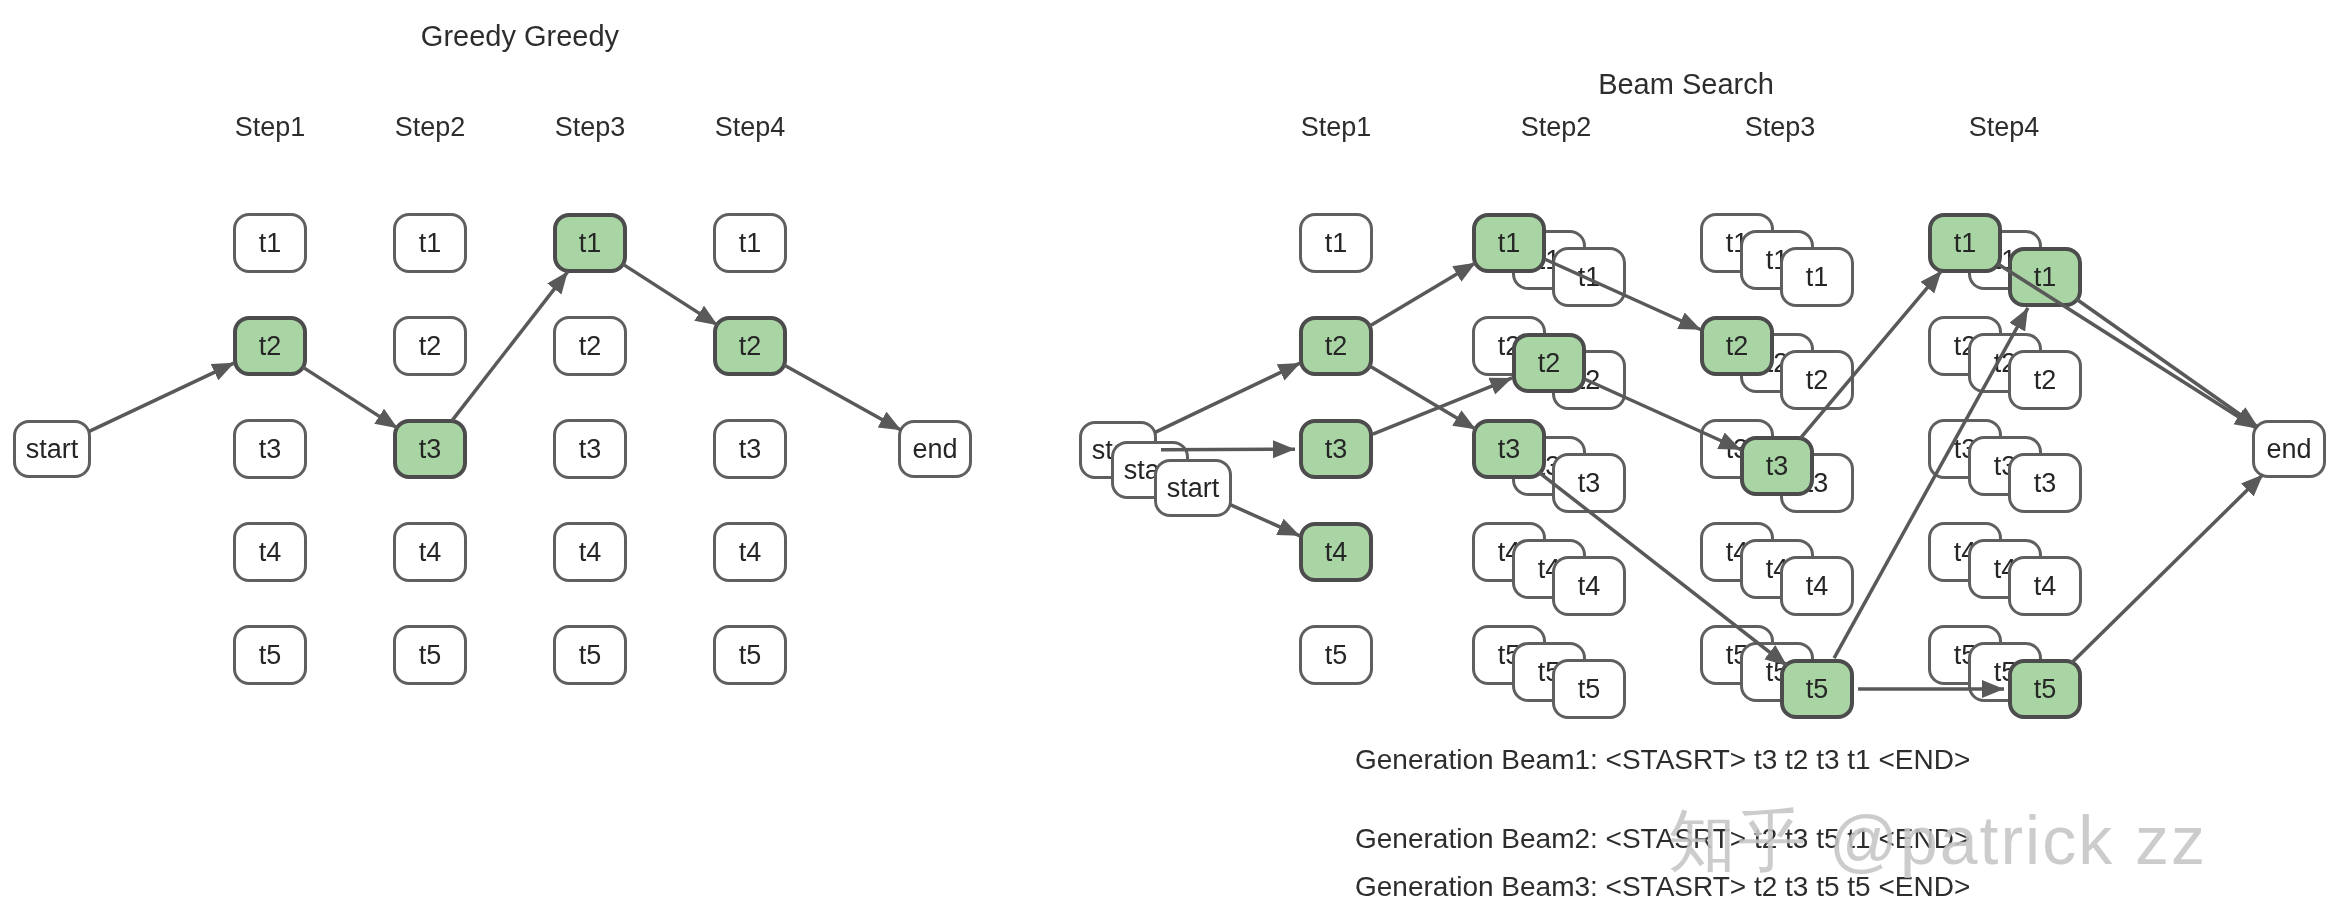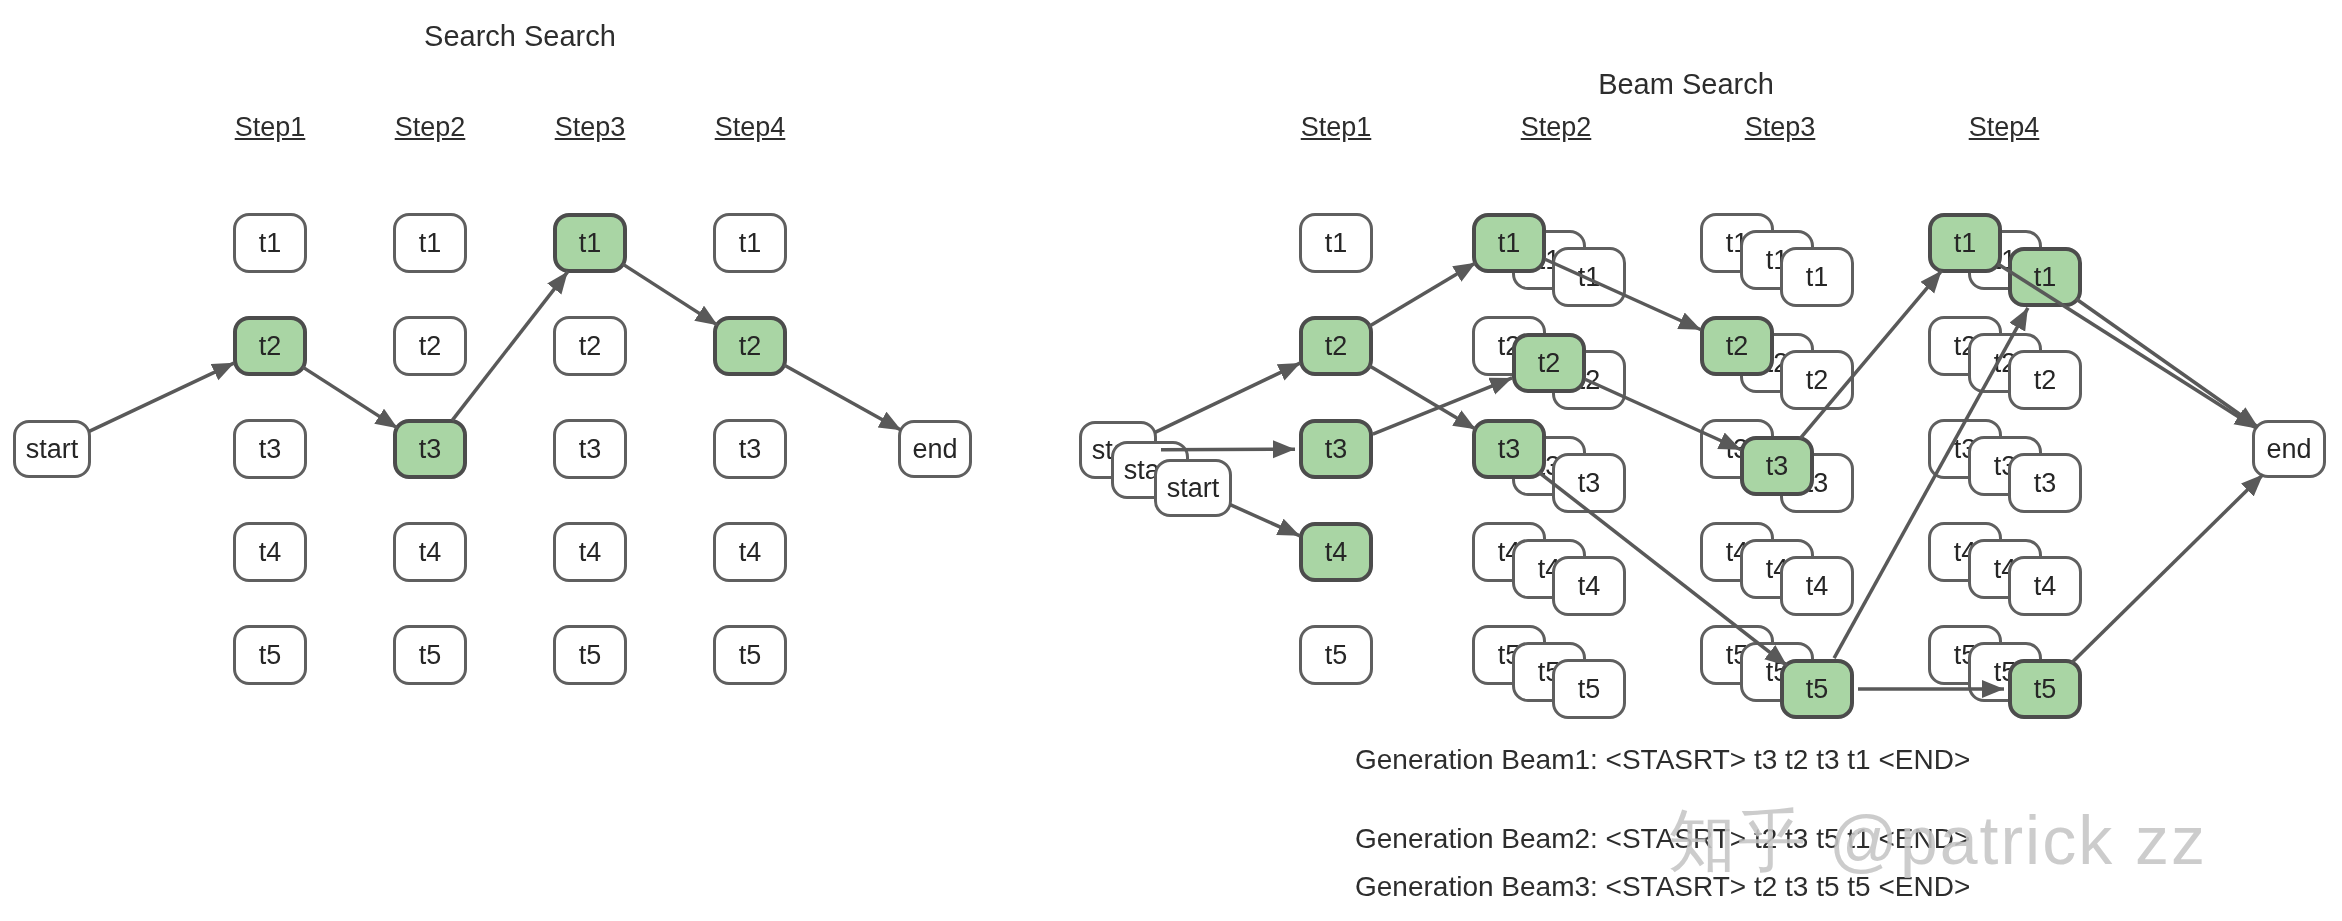--- a/index.html
+++ b/index.html
@@ -74,7 +74,7 @@
 
 <div id="canvas">
 
-  <div class="diagram-title" style="left:320px; top:20px;">Search Search</div>
+  <div class="diagram-title" style="left:320px; top:20px;">Greedy Greedy</div>
   <div class="diagram-title" style="left:1486px; top:20px;margin-top:48px;">Beam Search</div>
 
   <div class="step-label" style="left:200px; top:112px;">Step1</div>

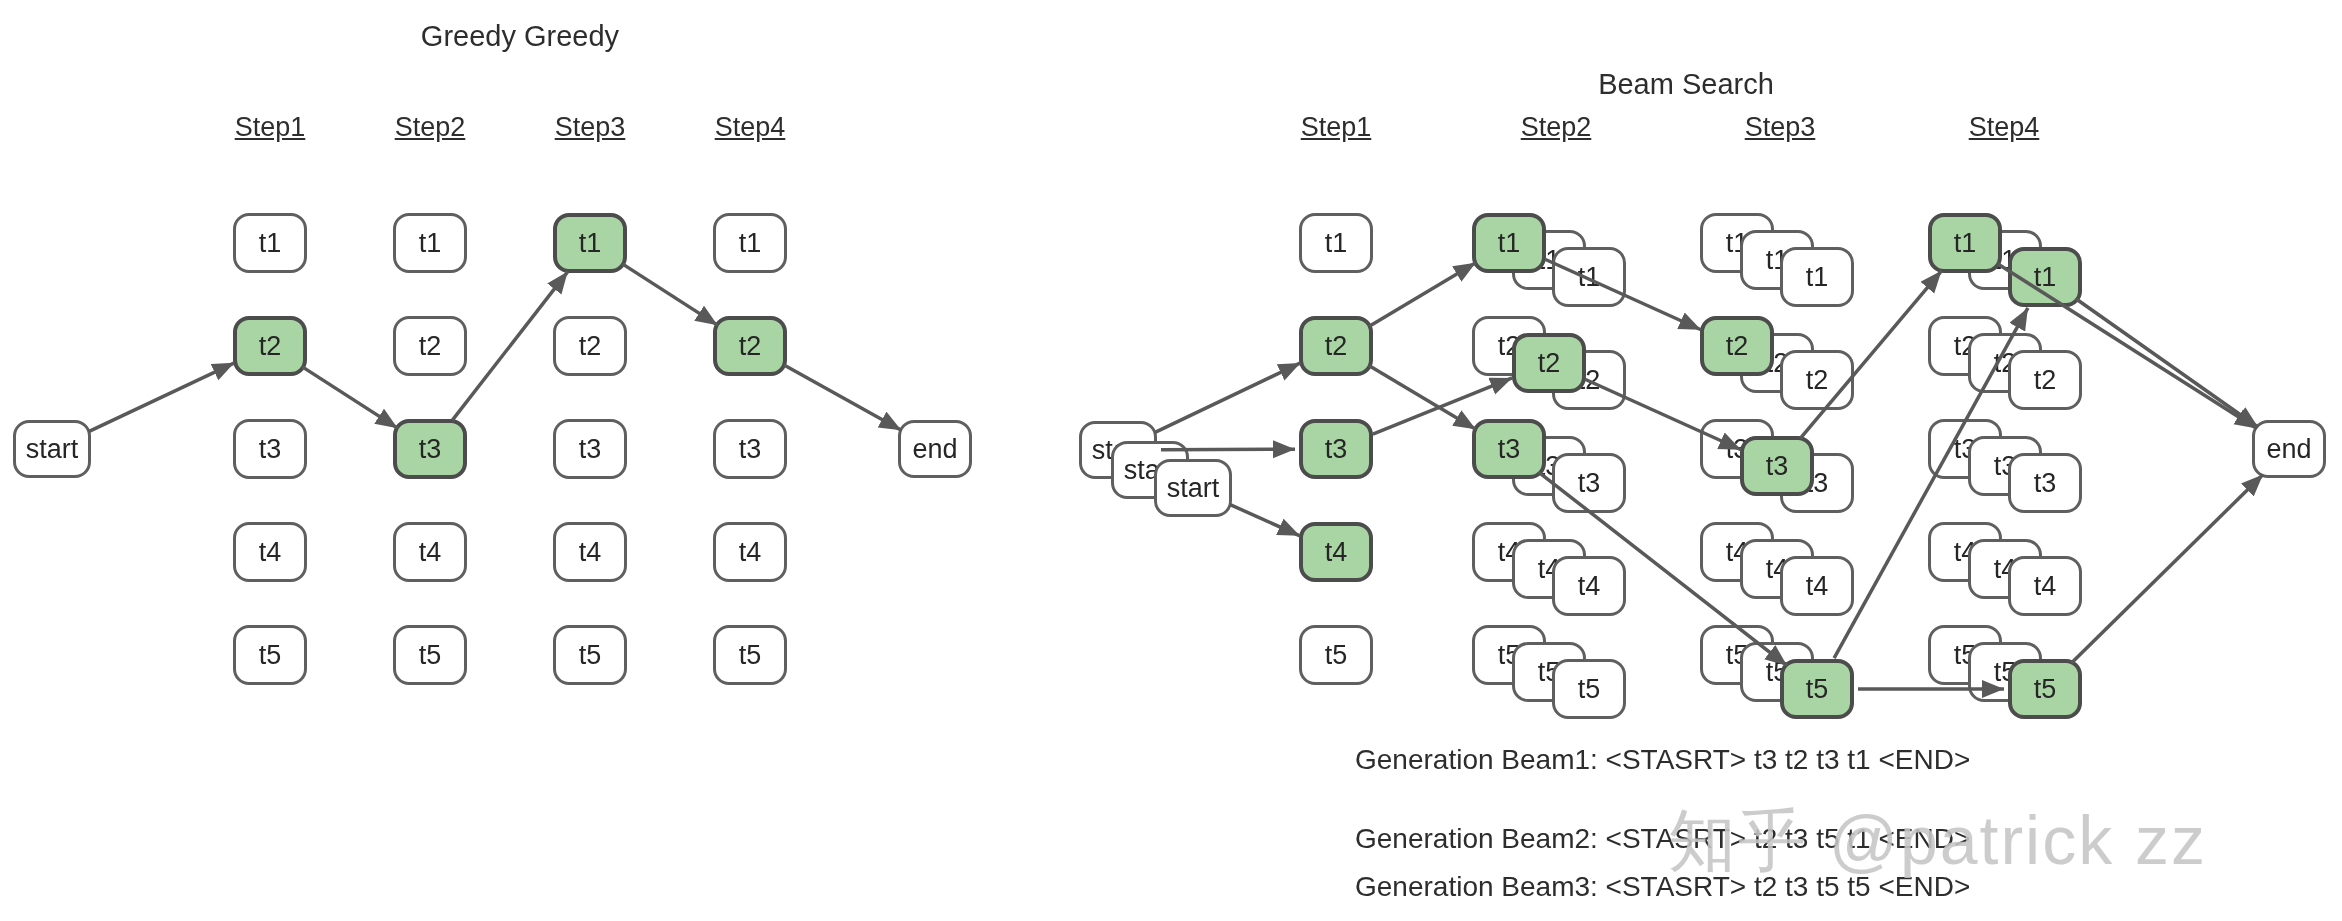--- a/index.html
+++ b/index.html
@@ -28,7 +28,6 @@
     text-align: center;
     font-size: 27px;
     color: #2d2d2d;
-    text-decoration: underline;
   }
   .node {
     position: absolute;

